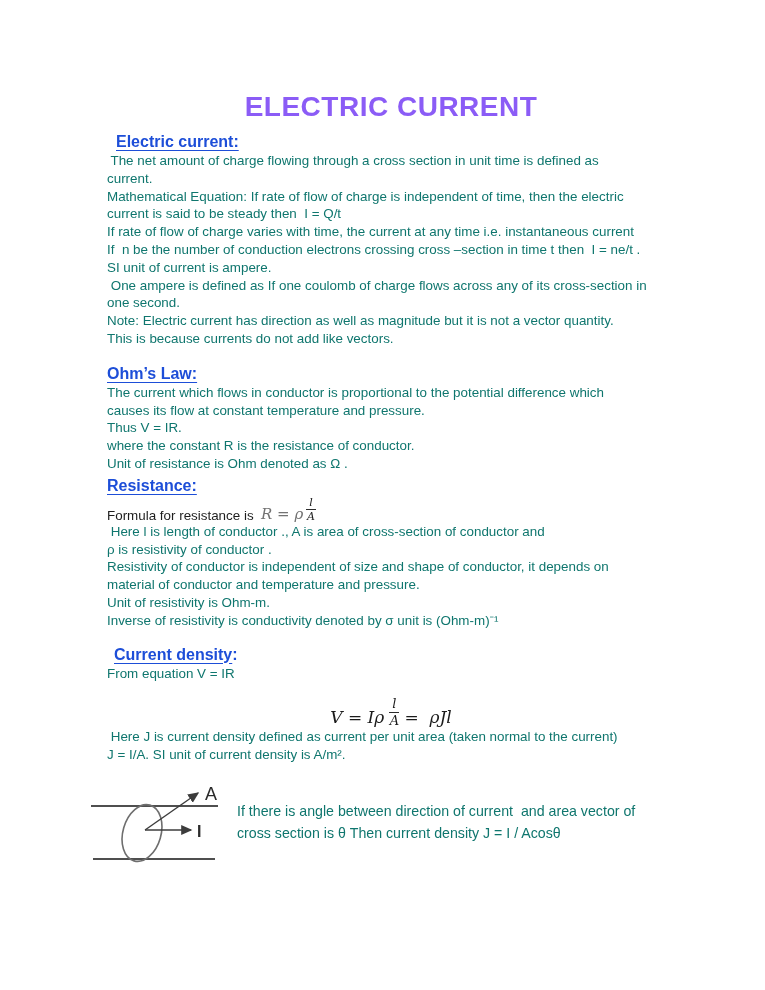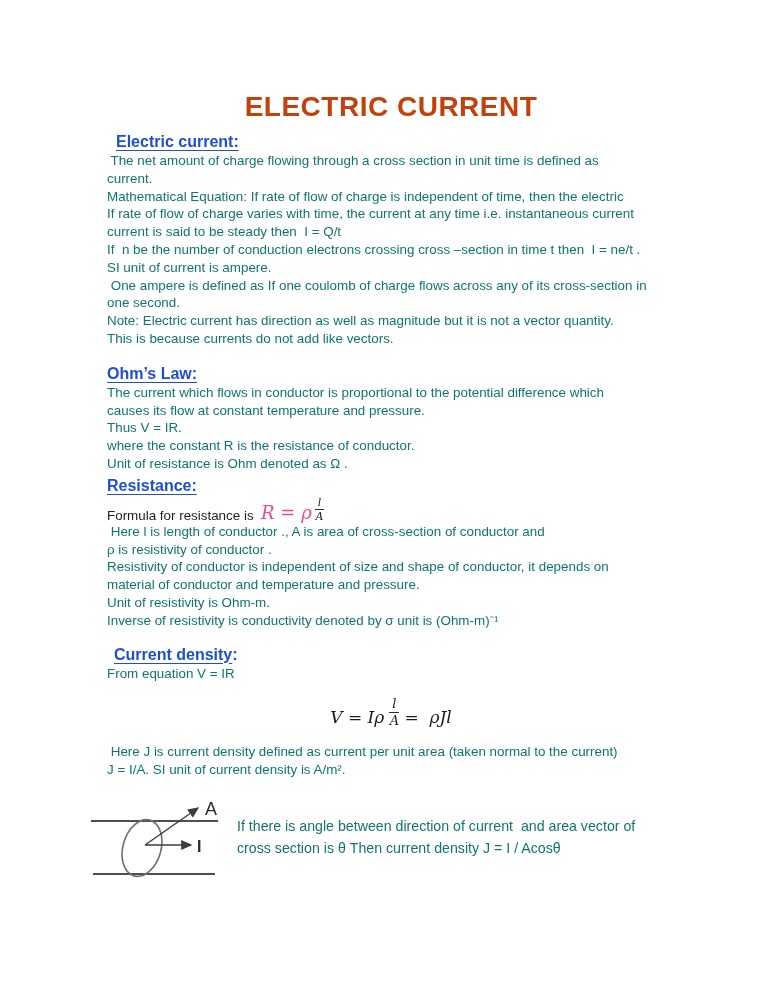--- a/index.html
+++ b/index.html
@@ -23,7 +23,7 @@
     line-height: 38px;
     font-weight: 700;
     letter-spacing: 0.5px;
-    color: #c2410c;
+    color: #8b5cf6;
     text-align: center;
   }
   h2.sec-heading {

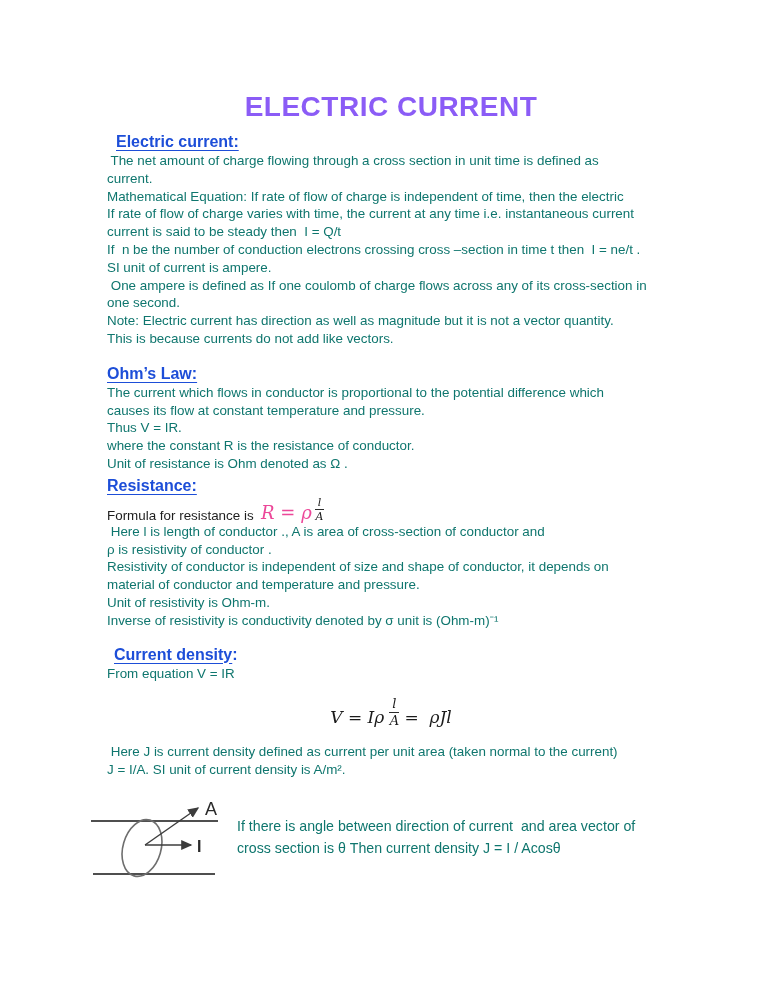--- a/index.html
+++ b/index.html
@@ -116,8 +116,8 @@
       <div class="line"> The net amount of charge flowing through a cross section in unit time is defined as</div>
       <div class="line">current.</div>
       <div class="line">Mathematical Equation: If rate of flow of charge is independent of time, then the electric</div>
+      <div class="line">current is said to be steady then  I = Q/t</div>
       <div class="line">If rate of flow of charge varies with time, the current at any time i.e. instantaneous current</div>
-      <div class="line">current is said to be steady then  I = Q/t</div>
       <div class="line">If  n be the number of conduction electrons crossing cross –section in time t then  I = ne/t .</div>
       <div class="line">SI unit of current is ampere.</div>
       <div class="line"> One ampere is defined as If one coulomb of charge flows across any of its cross-section in</div>

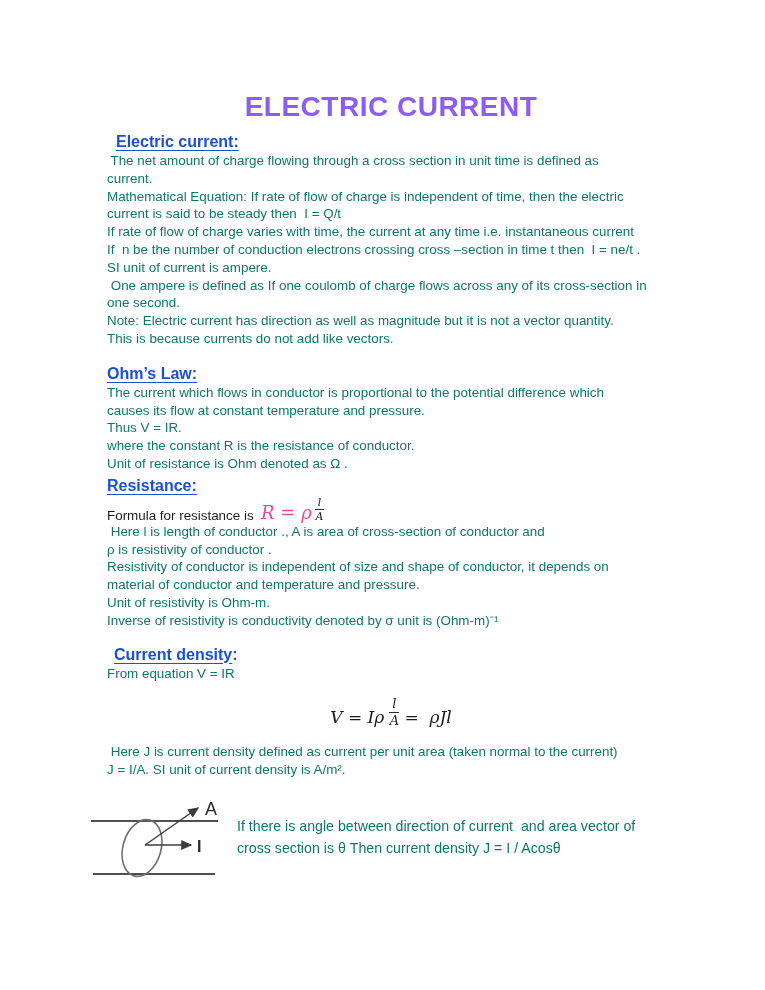--- a/index.html
+++ b/index.html
@@ -56,8 +56,8 @@
   .math {
     font-family: "DejaVu Serif", serif;
     font-style: italic;
-    font-size: 18px;
-    color: #ec4899;
+    font-size: 15px;
+    color: #737373;
   }
   .frac {
     display: inline-flex;

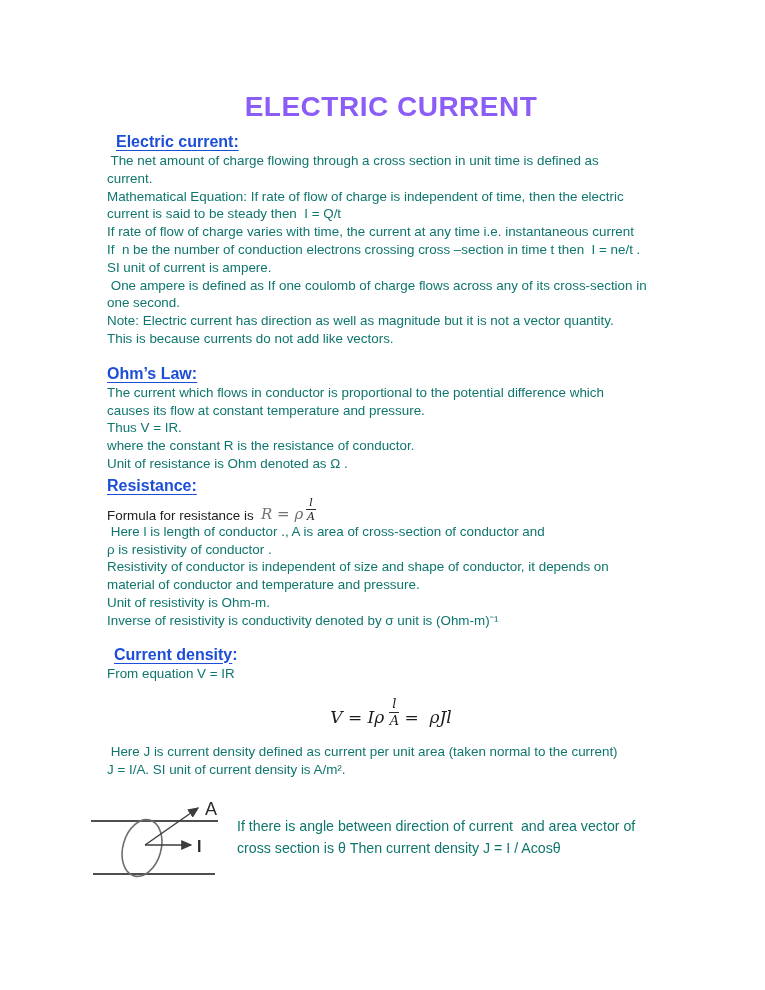--- a/index.html
+++ b/index.html
@@ -86,7 +86,7 @@
   }
   .equation-block .frac { font-size: 13px; margin: 0 5px; }
   .equation-block .eq-part { white-space: pre; }
-  .after-eq { margin-top: 16px; }
+  .after-eq { margin-top: 1px; }
   .diagram-row {
     margin-top: 13px;
     margin-left: -22px;

